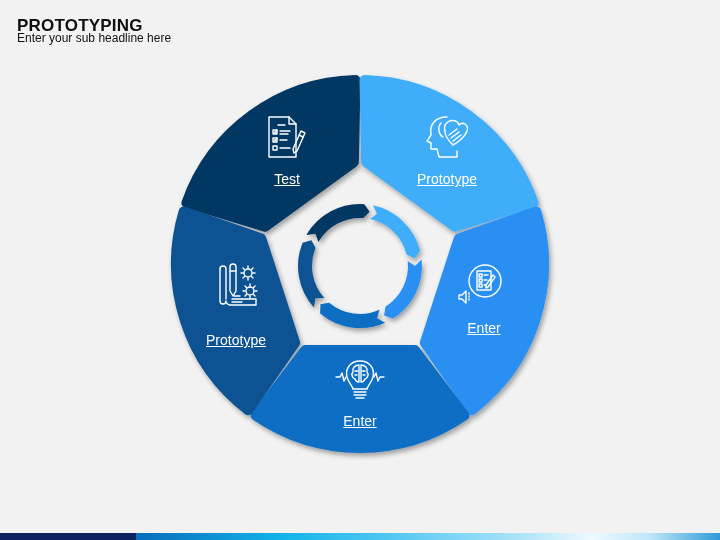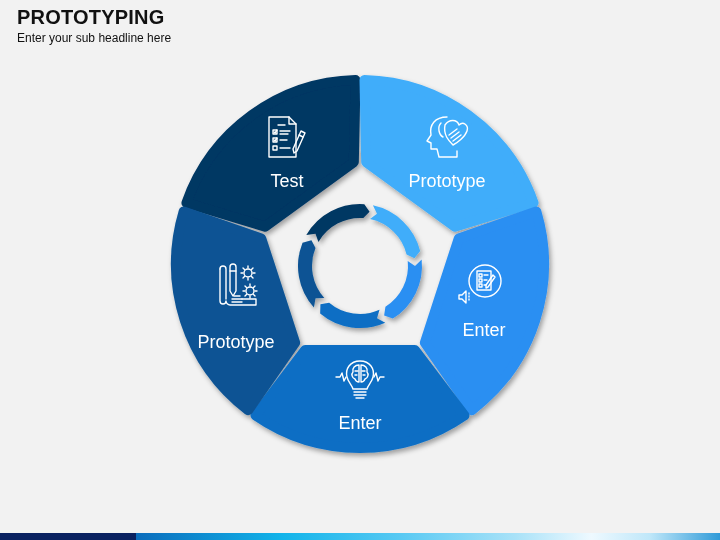--- a/index.html
+++ b/index.html
@@ -10,8 +10,8 @@
     position: relative;
   }
   .title {
-    position: absolute; left: 17px; top: 6px;
-    font-size: 20px; font-weight: bold; color: #111; letter-spacing: 0.2px;
+    position: absolute; left: 17px; top: 16px;
+    font-size: 17px; font-weight: bold; color: #111; letter-spacing: 0.2px;
   }
   .subtitle {
     position: absolute; left: 17px; top: 31px;

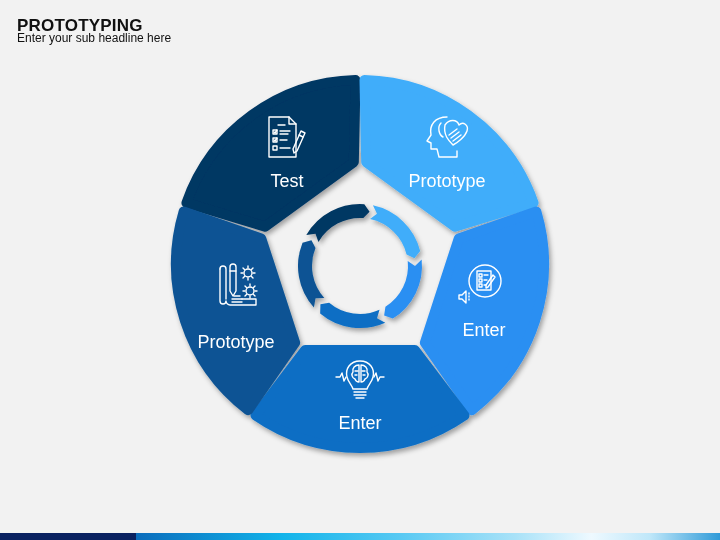--- a/index.html
+++ b/index.html
@@ -20,7 +20,7 @@
   .diagram { position: absolute; left: 0; top: 0; }
   .seg-label {
     position: absolute; width: 140px; text-align: center;
-    color: #fff; font-size: 18px; transform: translateX(-50%);
+    color: #fff; font-size: 14px; transform: translateX(-50%); text-decoration: underline;
   }
   .icon {
     position: absolute; transform: translate(-50%, -50%);

